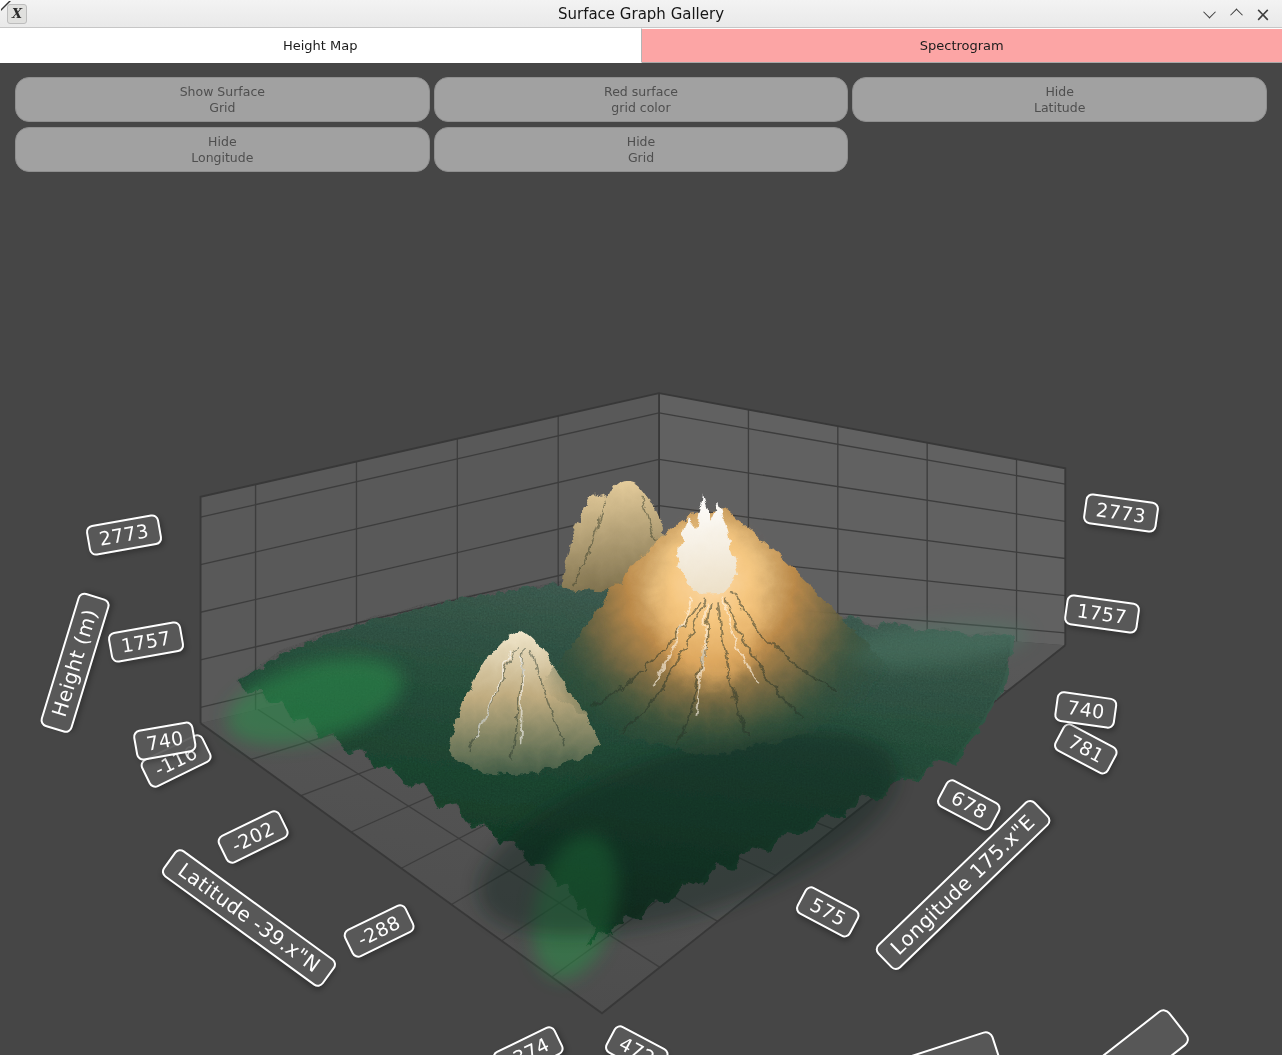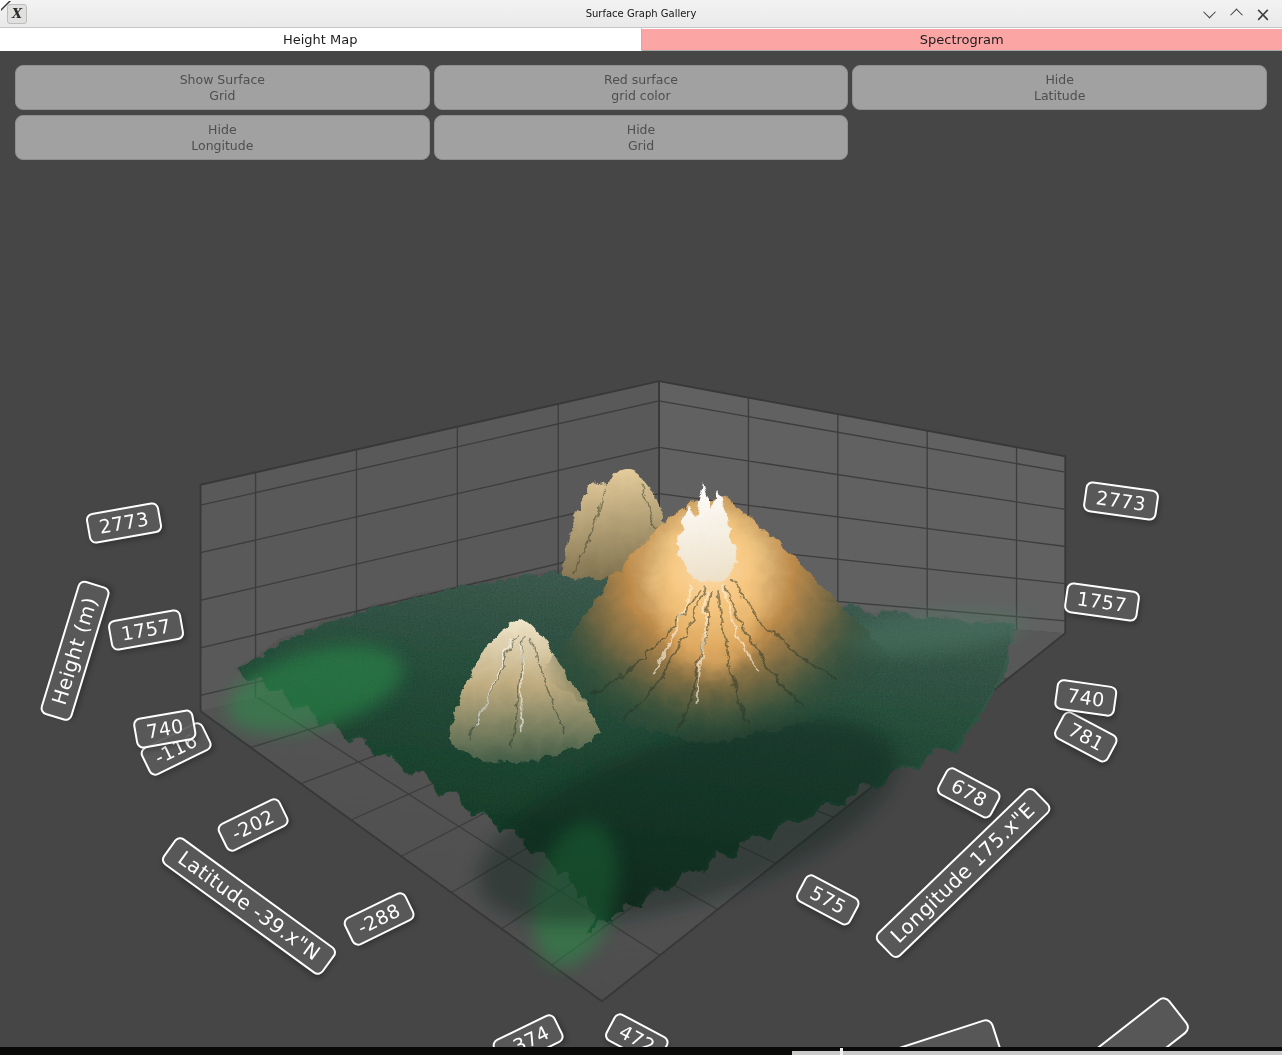--- a/index.html
+++ b/index.html
@@ -13,7 +13,7 @@
     background:#e0e0de;border:1px solid #bdbdbd;border-radius:3px;
     font-family:"DejaVu Serif","Liberation Serif",serif;font-style:italic;font-weight:bold;
     font-size:13px;color:#2b2b2b;}
-  .win-title{position:absolute;left:0;right:0;text-align:center;font-size:10px;color:#161616;}
+  .win-title{position:absolute;left:0;right:0;text-align:center;font-size:15px;color:#161616;}
   .win-controls{margin-left:auto;display:flex;align-items:center;gap:9px;padding-right:10px;z-index:2;}
   .wc-btn{width:18px;height:18px;display:flex;align-items:center;justify-content:center;cursor:default;}
   .chev{width:8px;height:8px;border-right:1.7px solid #3d3d3d;border-bottom:1.7px solid #3d3d3d;}

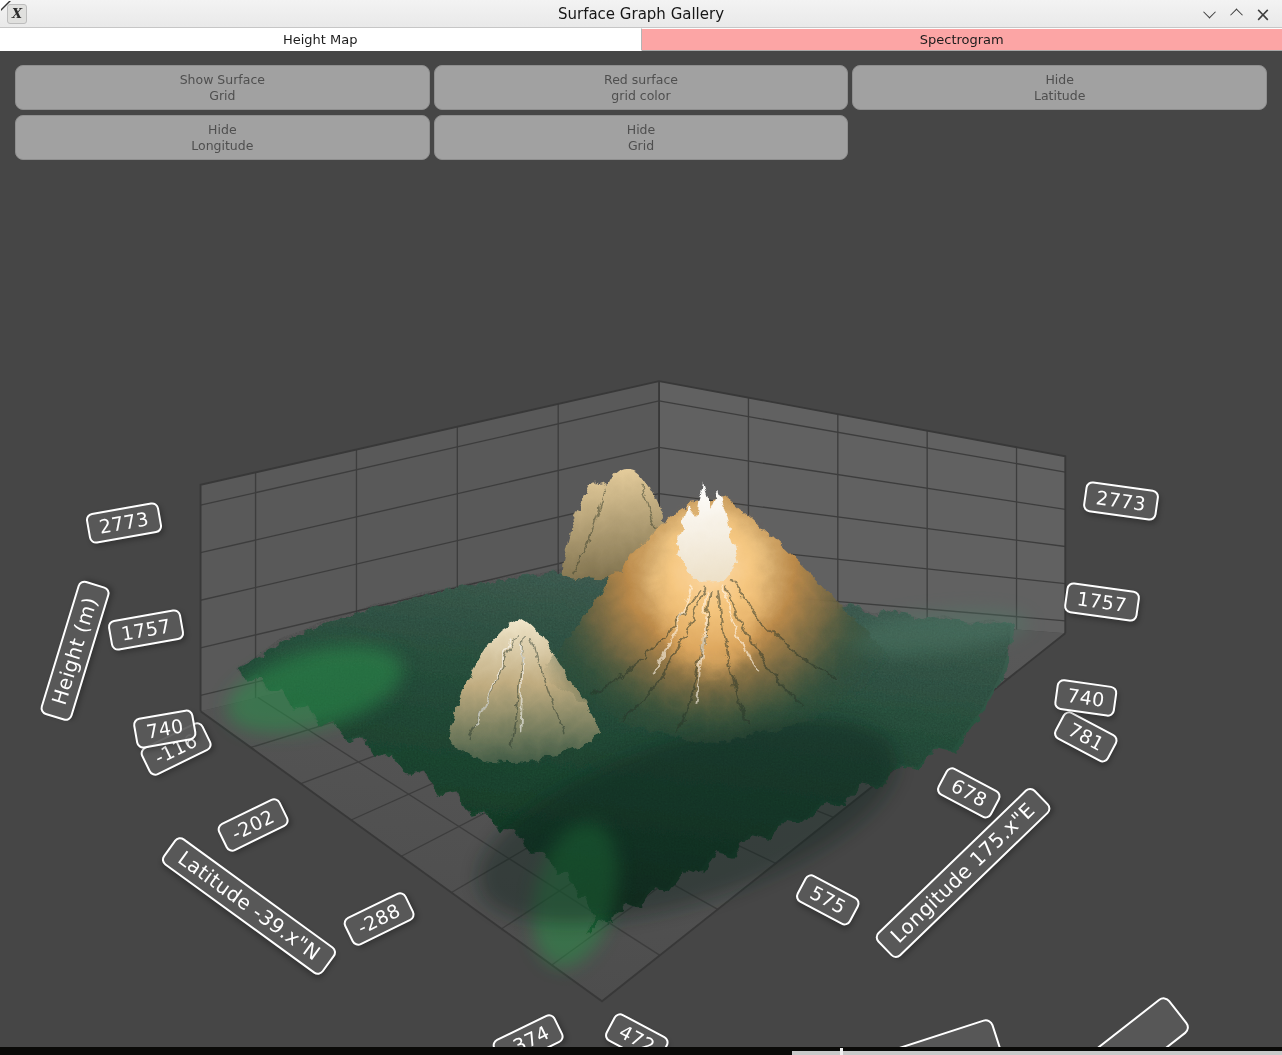--- a/index.html
+++ b/index.html
@@ -22,7 +22,7 @@
   .close-glyph{font-size:19px;line-height:18px;color:#3d3d3d;}
 
   
-  .tabbar{height:23px;display:flex;background:#e9e9e9;}
+  .tabbar{height:35px;display:flex;background:#e9e9e9;}
   .tab{flex:1 1 0;display:flex;align-items:center;justify-content:center;
     font-size:13px;color:#1c1c1c;background:#fca5a5;
     border-right:1px solid #b4b4b4;border-top:1px solid #fdfdfd;border-bottom:1px solid #a8a8a8;}

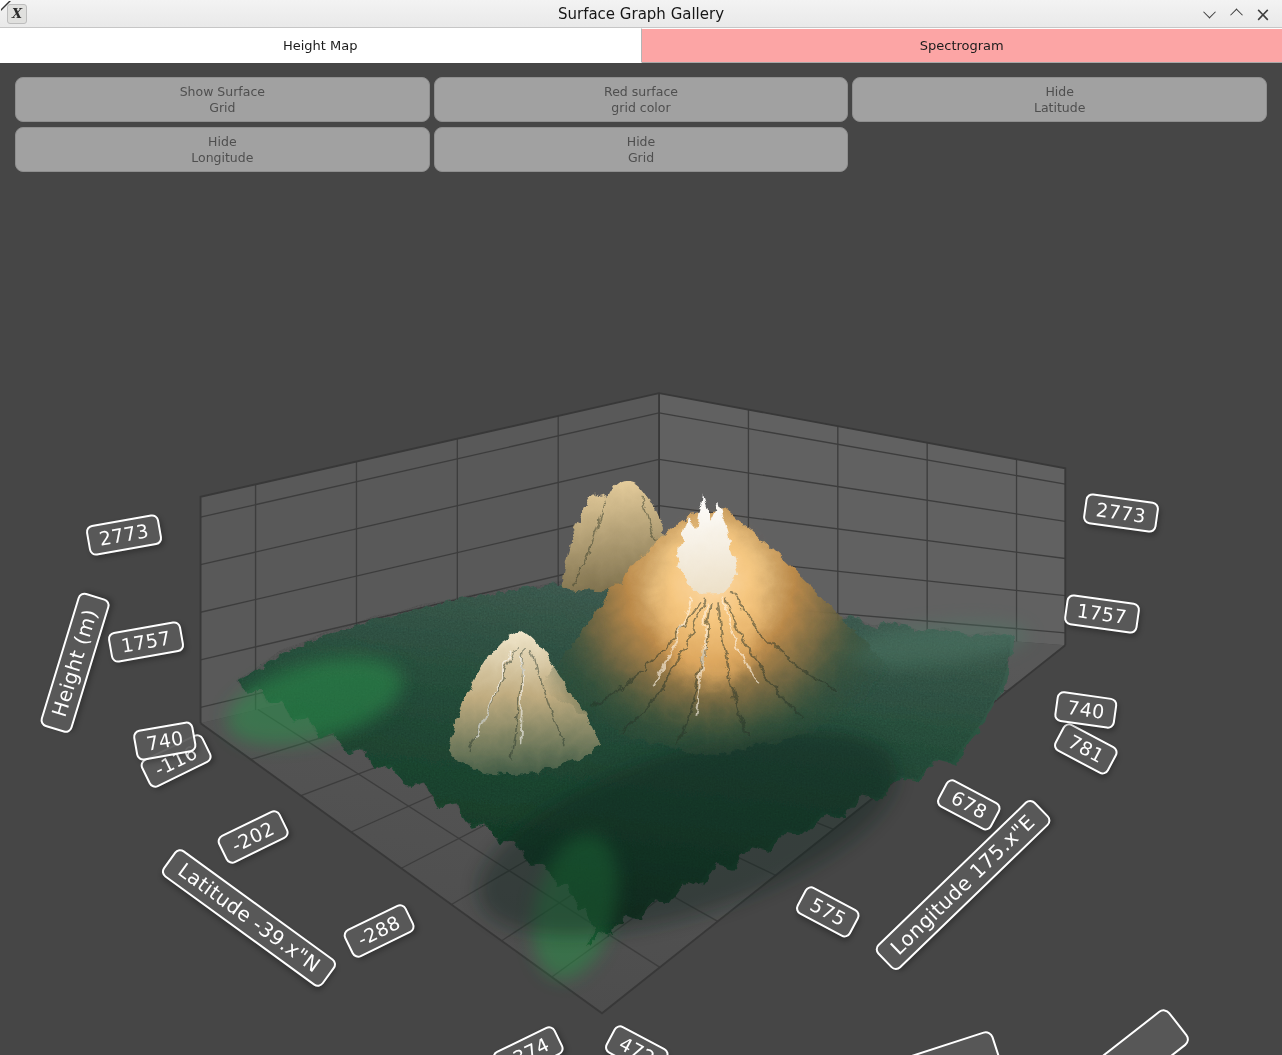--- a/index.html
+++ b/index.html
@@ -35,7 +35,7 @@
   #labels{position:absolute;inset:0;z-index:2;pointer-events:none;}
   .btn-grid{position:relative;z-index:3;display:grid;grid-template-columns:repeat(3,1fr);
     gap:5px 4px;margin:14px 15px 0 15px;}
-  .gbtn{height:43px;background:#a1a1a1;border:1px solid #8f8f8f;border-radius:8px;
+  .gbtn{height:43px;background:#a1a1a1;border:1px solid #8f8f8f;border-radius:14px;
     display:flex;flex-direction:column;align-items:center;justify-content:center;
     font-size:12.5px;line-height:16px;color:#4f4f4f;cursor:default;}
 

